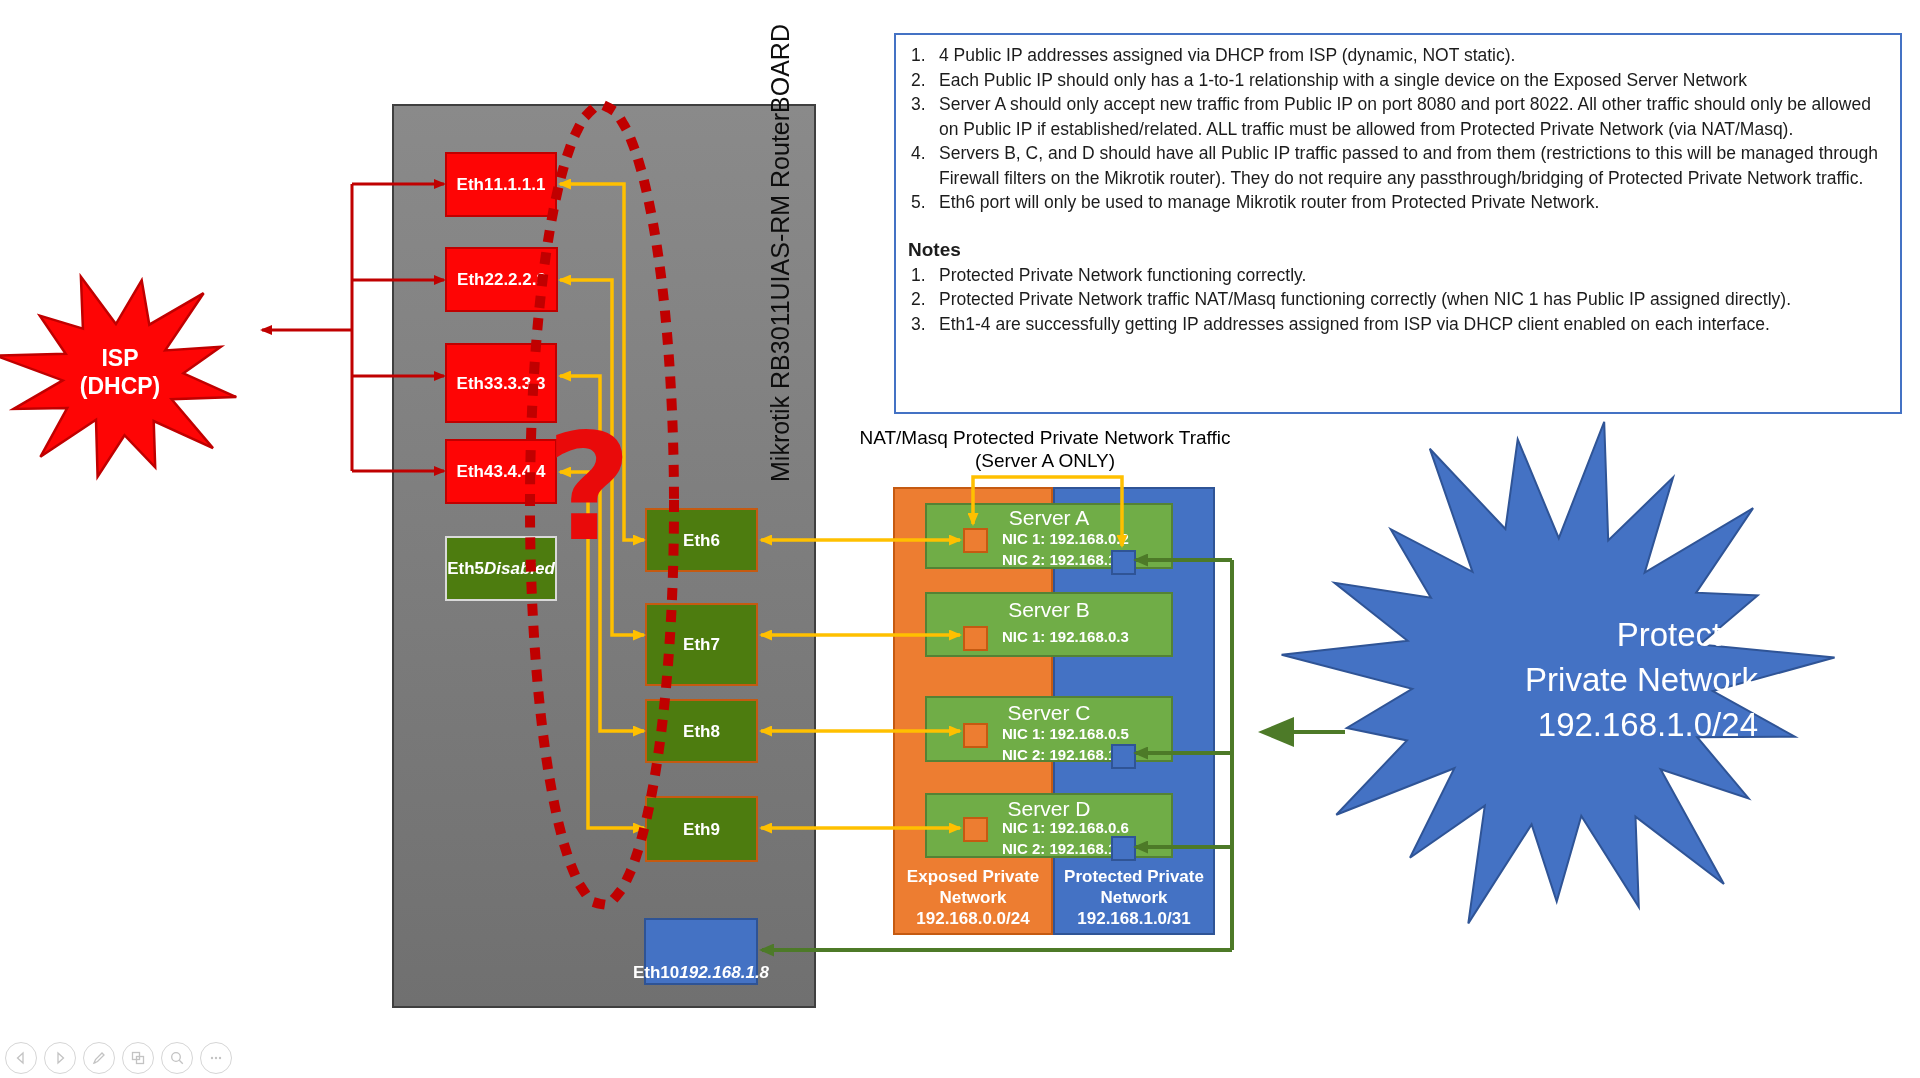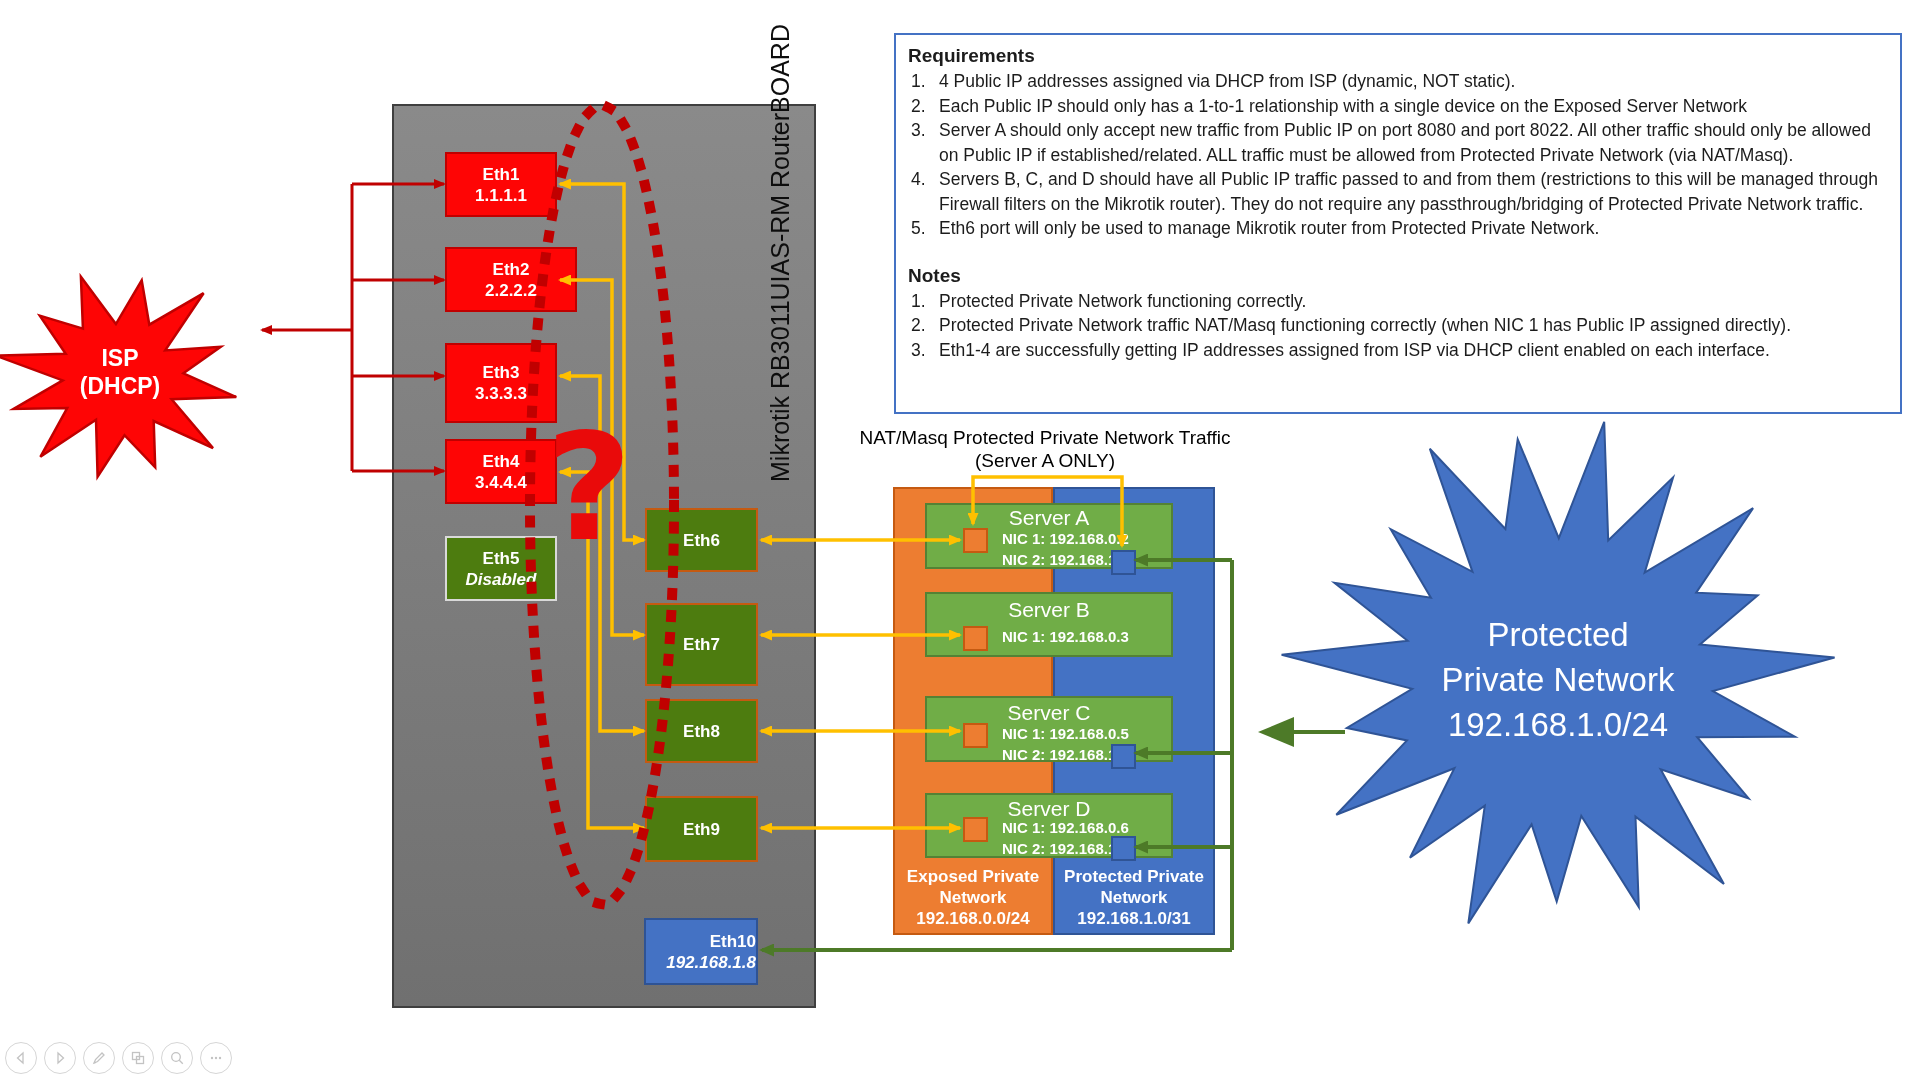--- a/index.html
+++ b/index.html
@@ -151,7 +151,6 @@
 </div>
 
 <div class="abs" id="reqbox">
-  <div class="req-title">Requirements</div>
   <div class="req-item">
       <span class="n">1.</span>
       <span class="t">4 Public IP addresses assigned via DHCP from ISP (dynamic, NOT static).</span>

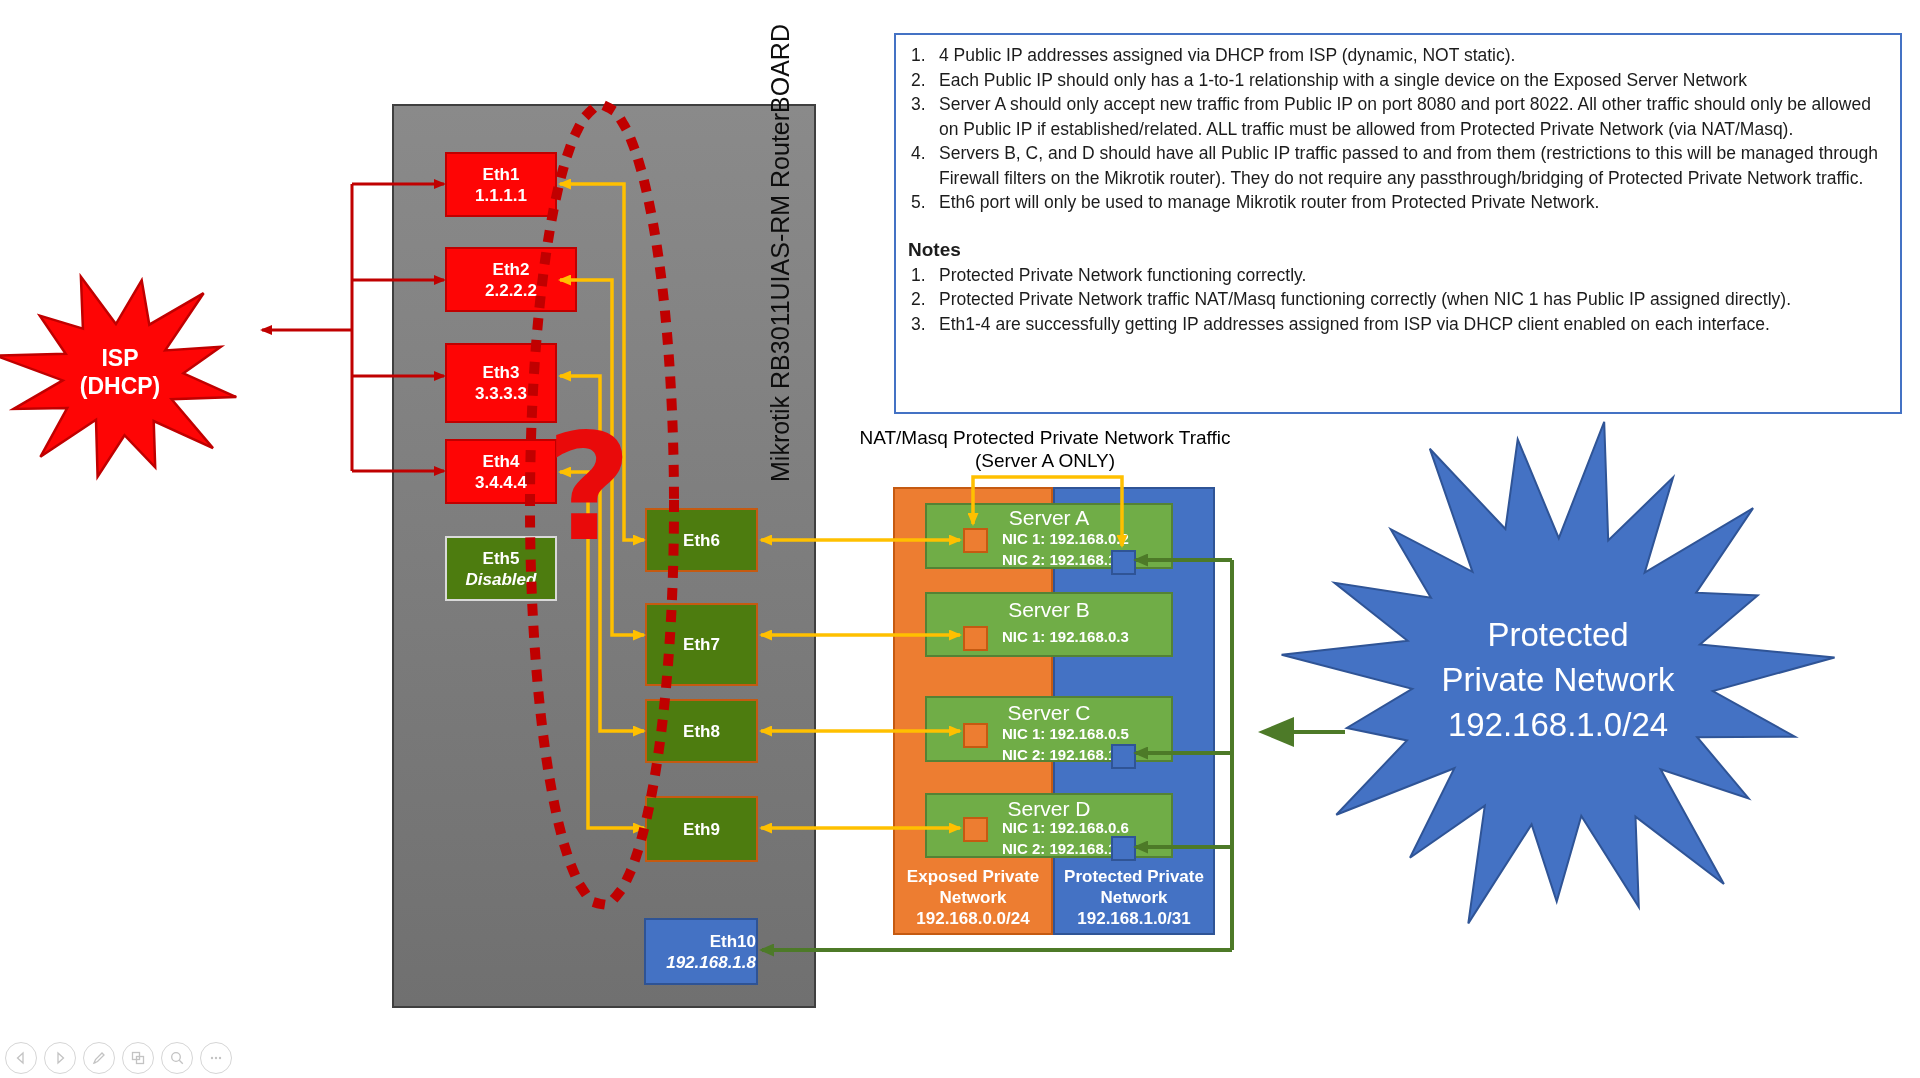--- a/index.html
+++ b/index.html
@@ -17,7 +17,7 @@
                   font-size:25px; color:#0d0d0d; white-space:nowrap; }
 
   
-  .port { position:absolute; display:flex; flex-direction:column; align-items:center;
+  .port { position:absolute; display:flex; flex-direction:row; align-items:center;
           justify-content:center; color:#fff; text-align:center; line-height:21px;
           font-size:17px; font-weight:600; }
   .port-red    { background:#FE0505; border:2px solid #C00000; }

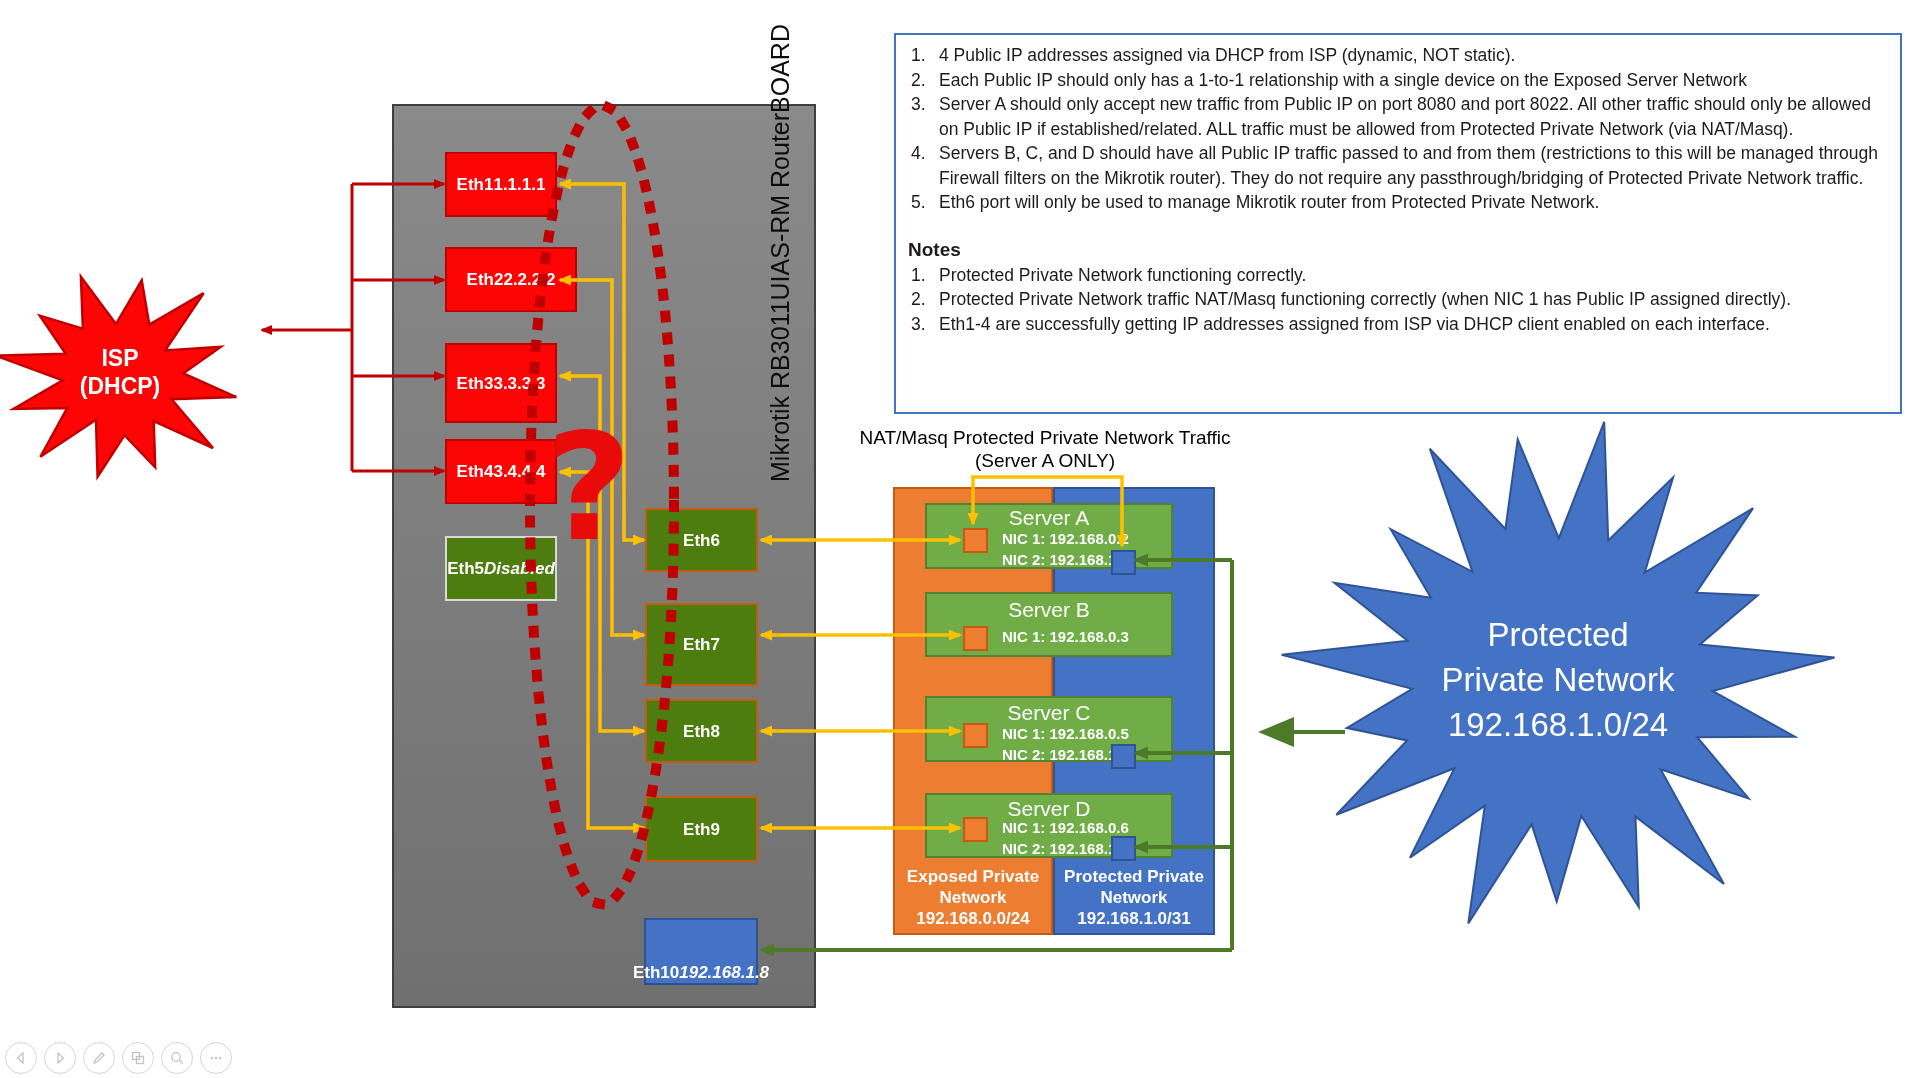--- a/index.html
+++ b/index.html
@@ -80,7 +80,7 @@
   <span>Eth1</span>
   <span>1.1.1.1</span>
 </div>
-<div class="port port-red" style="left:445px;top:247px;width:132px;height:65px;justify-content:center;">
+<div class="port port-red" style="left:445px;top:247px;width:113px;height:65px;justify-content:center;">
   <span>Eth2</span>
   <span>2.2.2.2</span>
 </div>

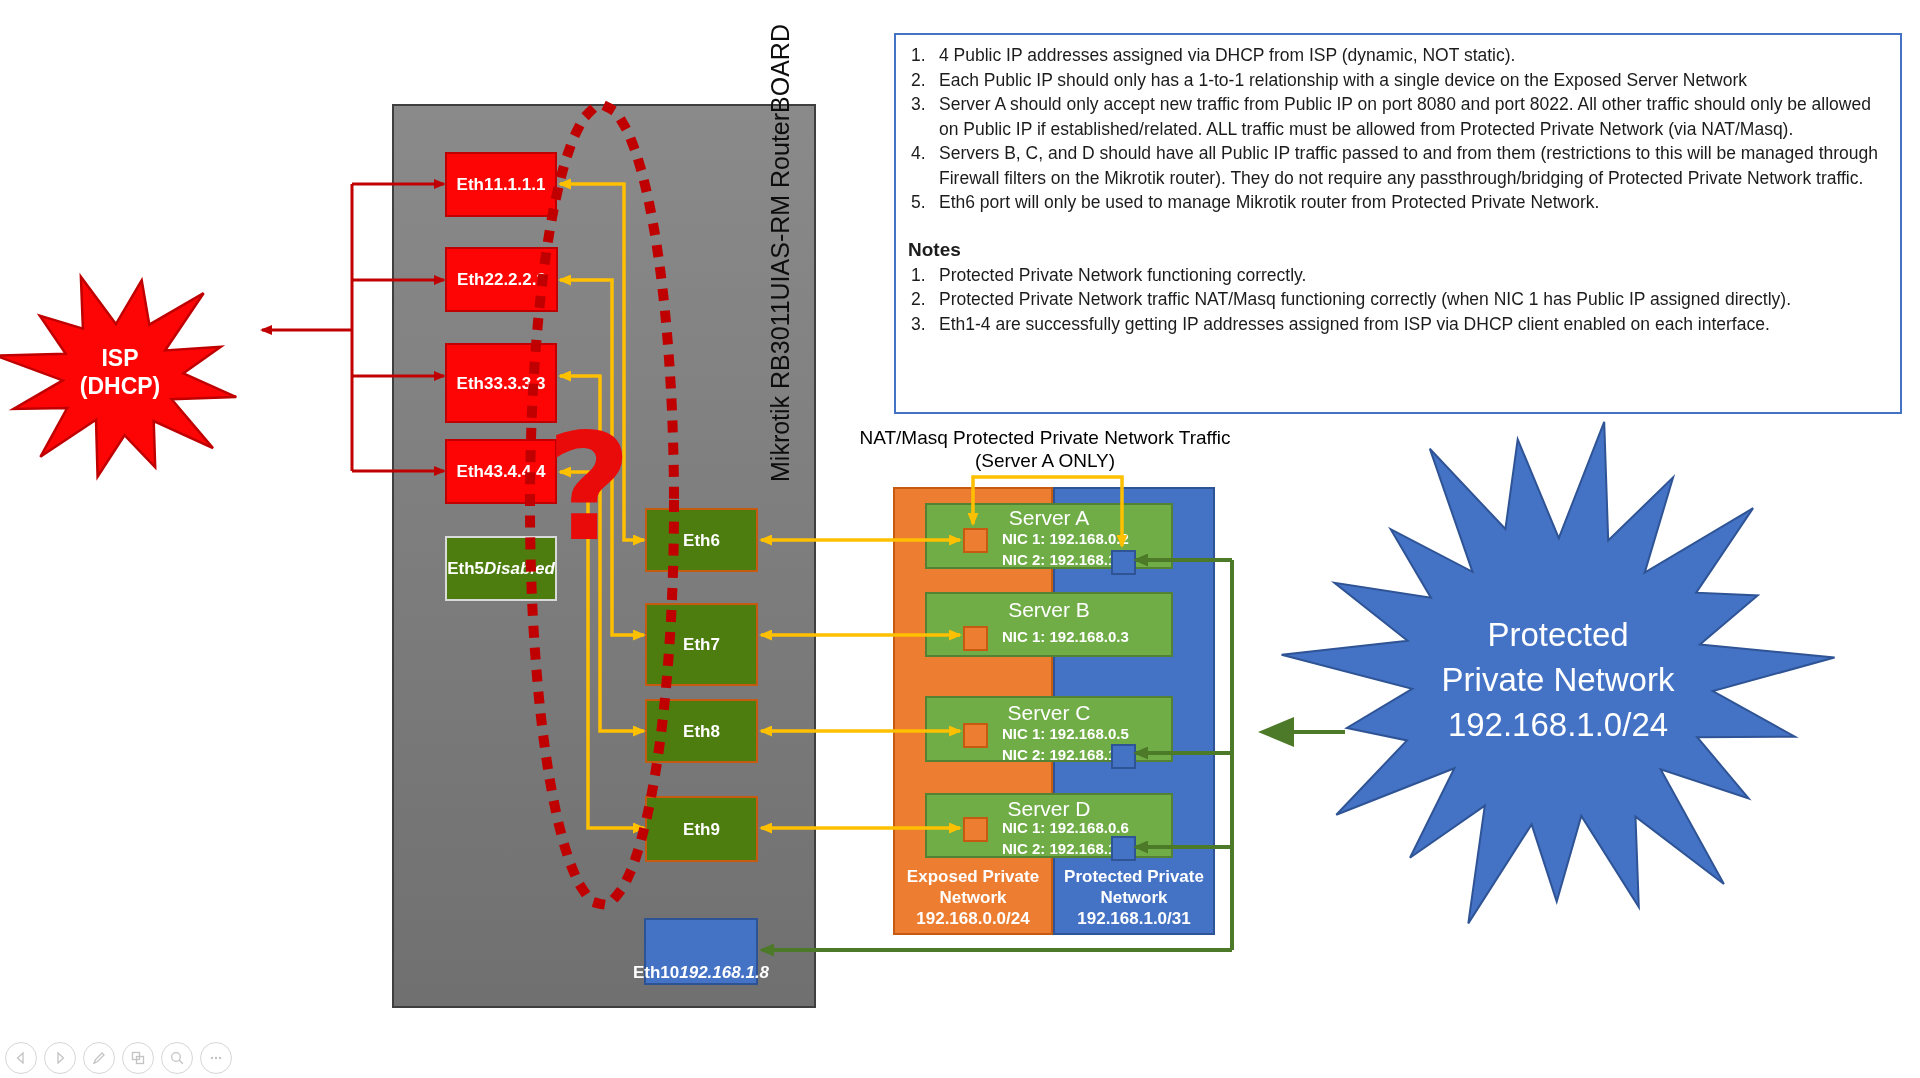--- a/index.html
+++ b/index.html
@@ -47,7 +47,7 @@
                line-height:23px; color:#000; z-index:6; }
   #isp-text  { left:40px; top:344px; width:160px; text-align:center; color:#fff;
                font-size:23px; font-weight:700; line-height:28px; z-index:6; }
-  #star-text { left:1358px; top:612px; width:400px; text-align:center; color:#fff;
+  #star-text { left:1358px; top:612px; width:400px; text-align:right; color:#fff;
                font-size:33px; line-height:45px; z-index:6; }
   #qmark { left:546px; top:414px; font-family:"DejaVu Sans", sans-serif; font-size:148px;
            font-weight:800; color:#E90A0A; z-index:7; line-height:1; }

